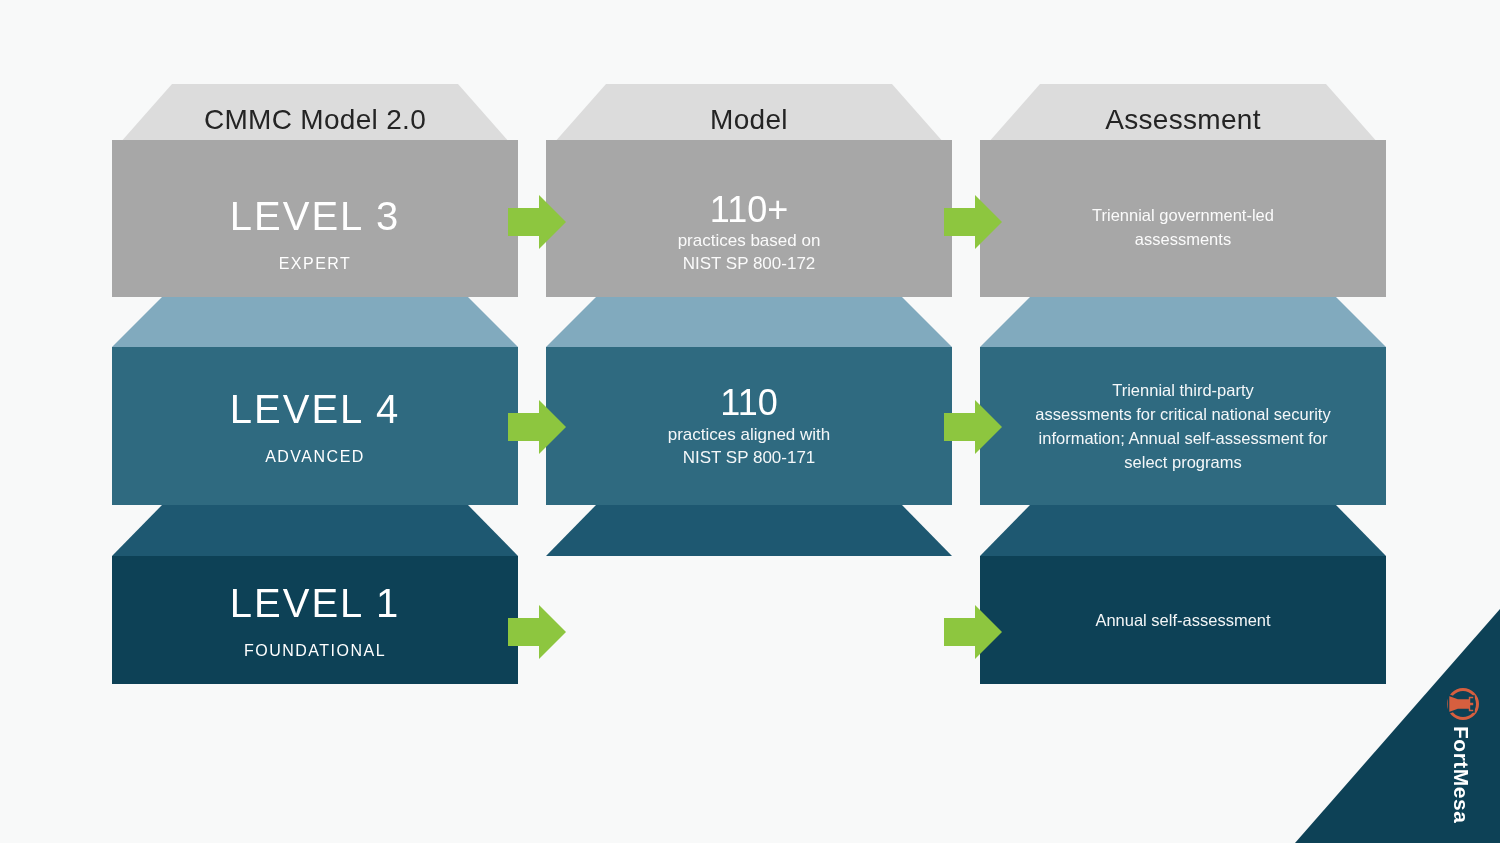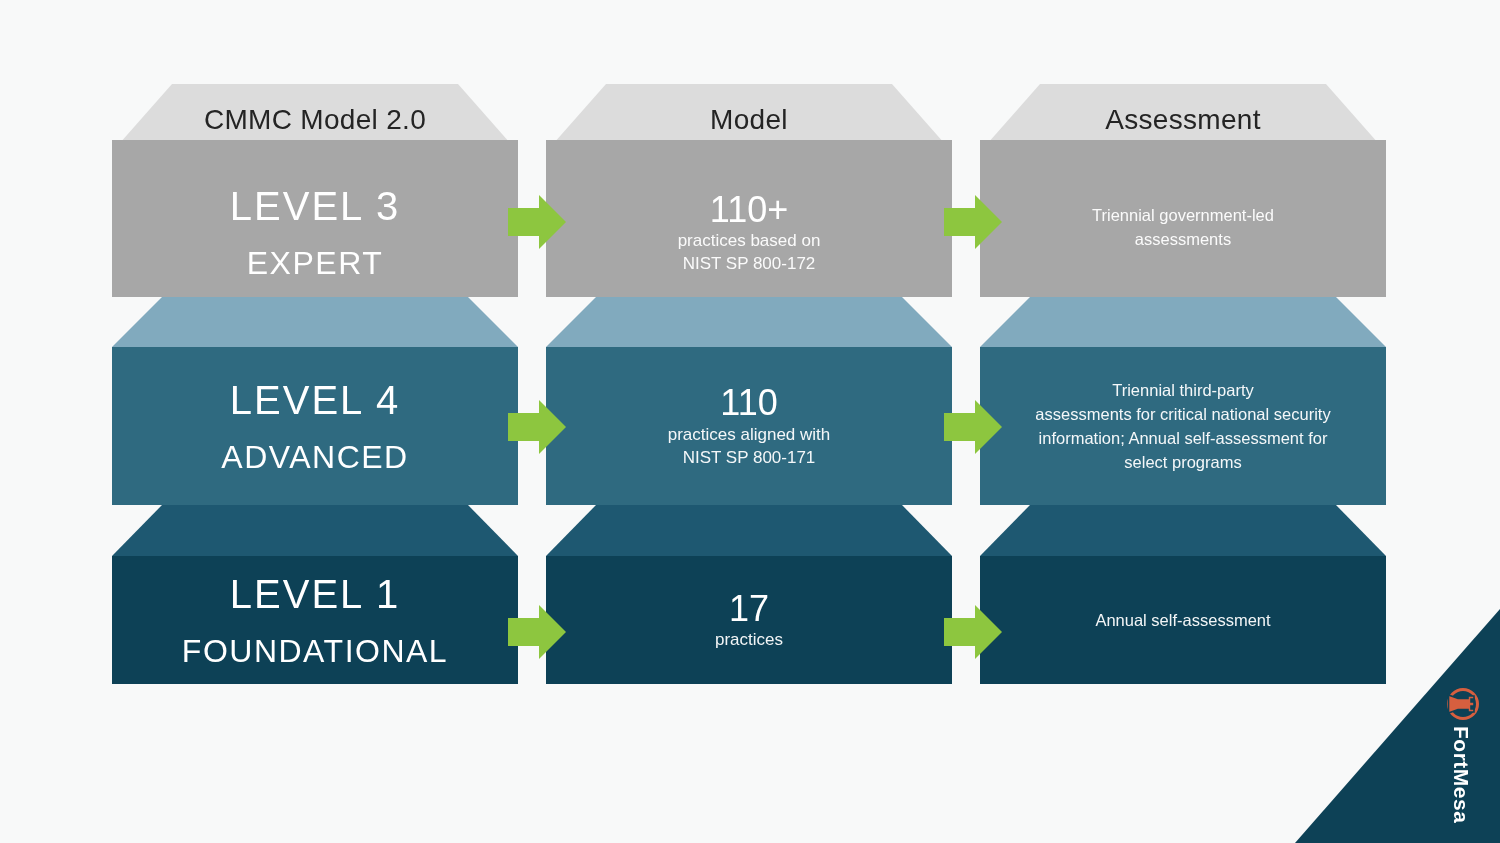--- a/index.html
+++ b/index.html
@@ -36,7 +36,7 @@
   .body.r0.c2{padding-top:16px;box-sizing:border-box;}
   .body.r0.c0{padding-top:28px;box-sizing:border-box;}
   .lvl{font-size:40px;letter-spacing:2px;line-height:1.15;}
-  .tier{font-size:32px;letter-spacing:1.5px;margin-top:16px;}
+  .tier{font-size:16px;letter-spacing:1.5px;margin-top:16px;}
   .num{font-size:36px;line-height:1.1;}
   .desc{font-size:17px;line-height:23px;color:rgba(255,255,255,.95);white-space:pre-line;}
   .assess{font-size:16.5px;line-height:24px;color:rgba(255,255,255,.95);white-space:pre-line;padding:0 10px;}

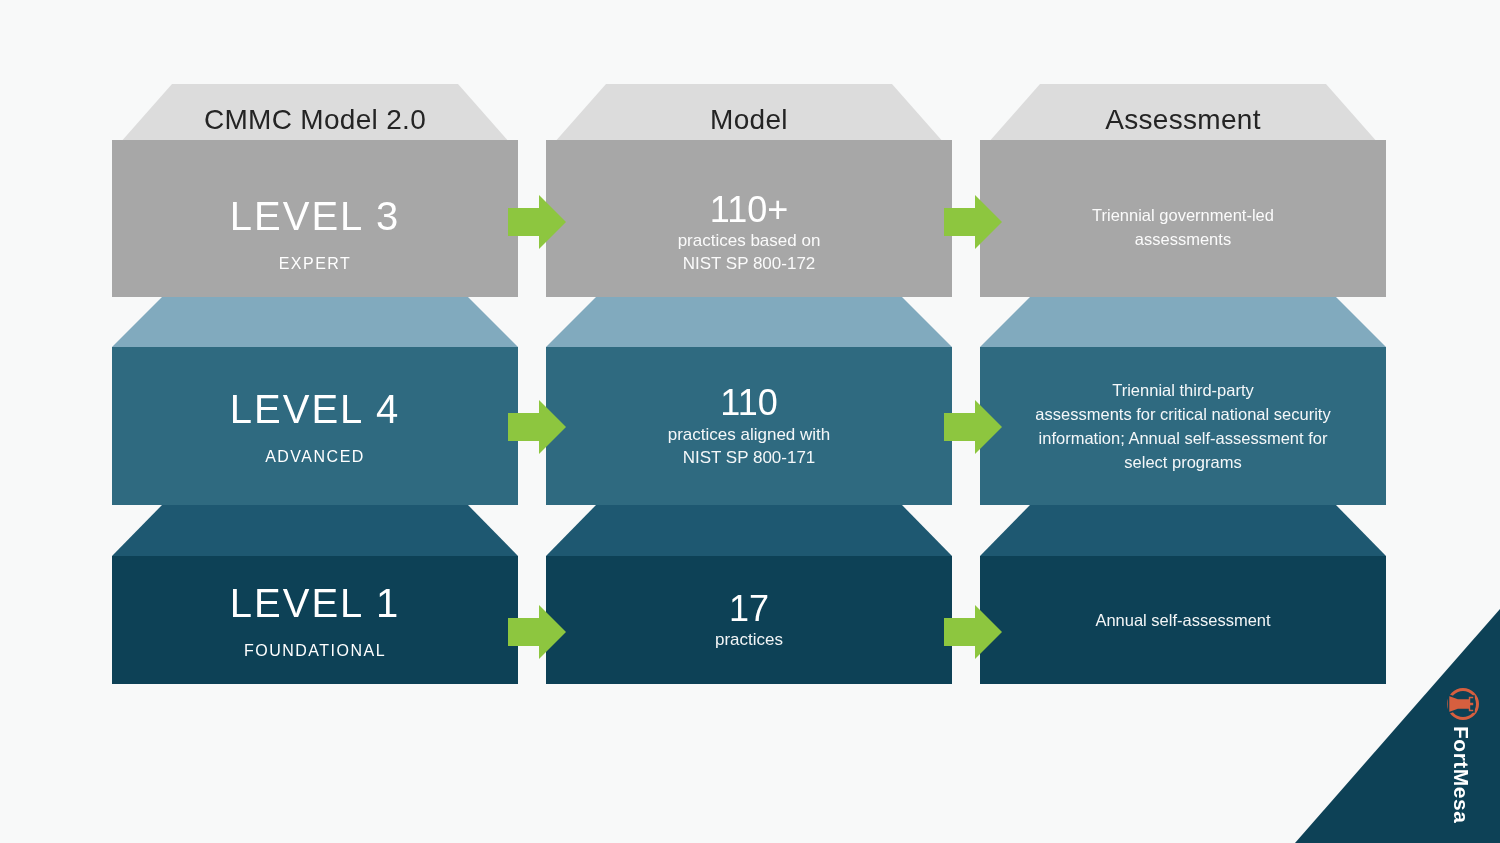--- a/index.html
+++ b/index.html
@@ -116,10 +116,6 @@
     <div class="lvl">LEVEL 1</div>
     <div class="tier">FOUNDATIONAL</div>
   </div>
-  <div class="body r2 c1">
-    <div class="num">17</div>
-    <div class="desc">practices</div>
-  </div>
   <div class="body r2 c2">
     <div class="assess">Annual self-assessment</div>
   </div>

